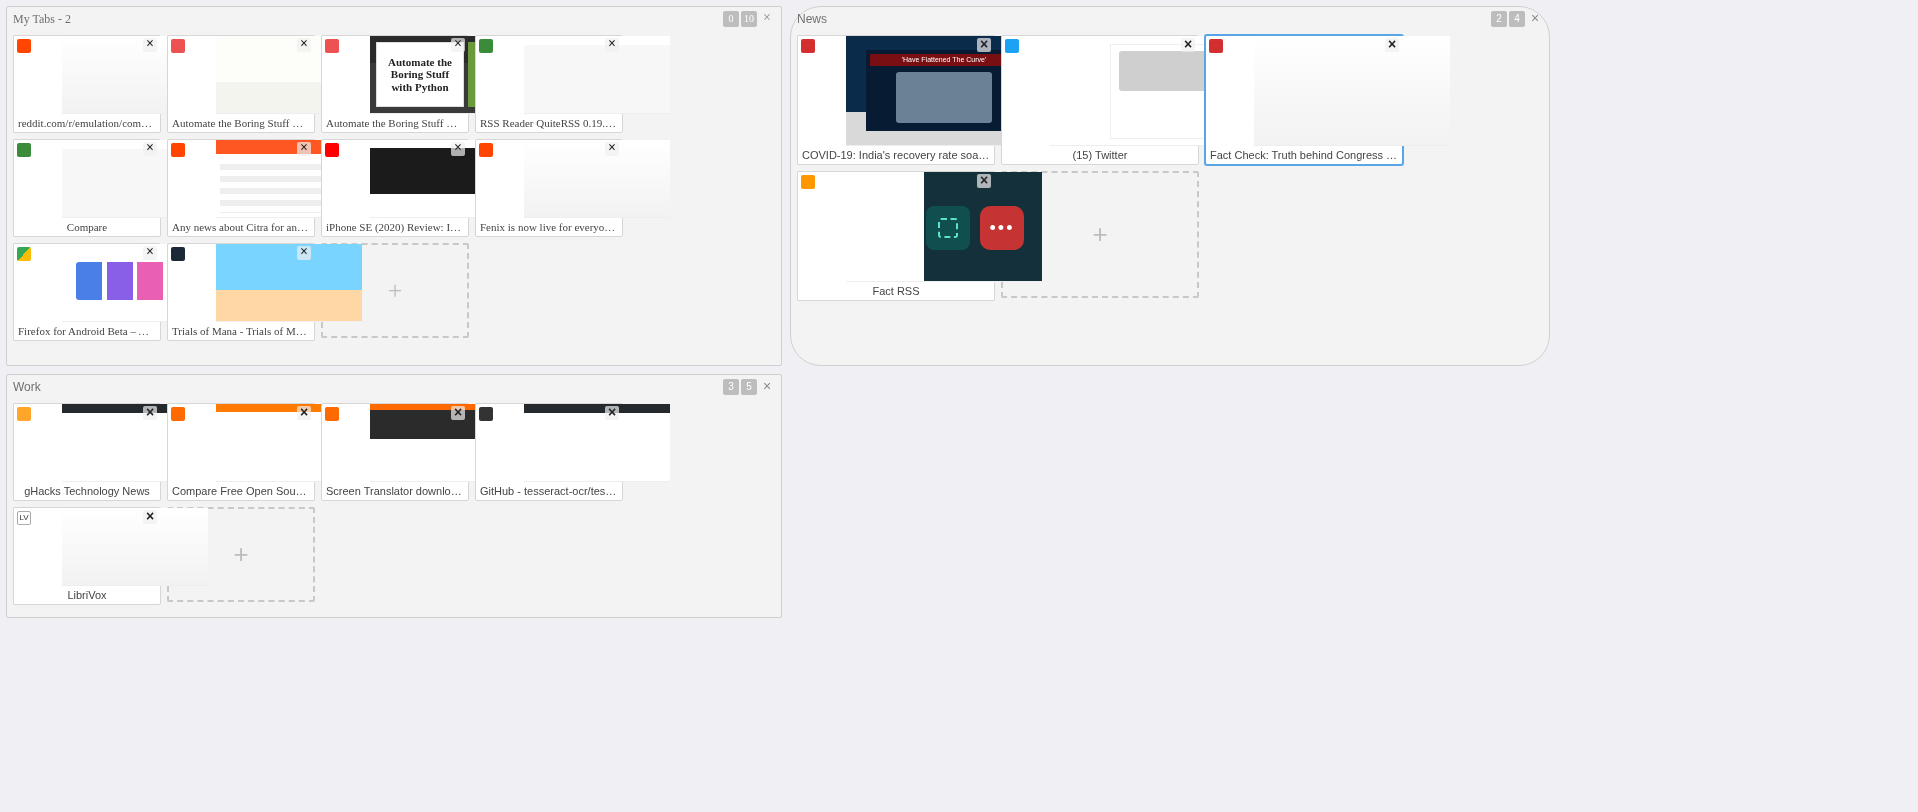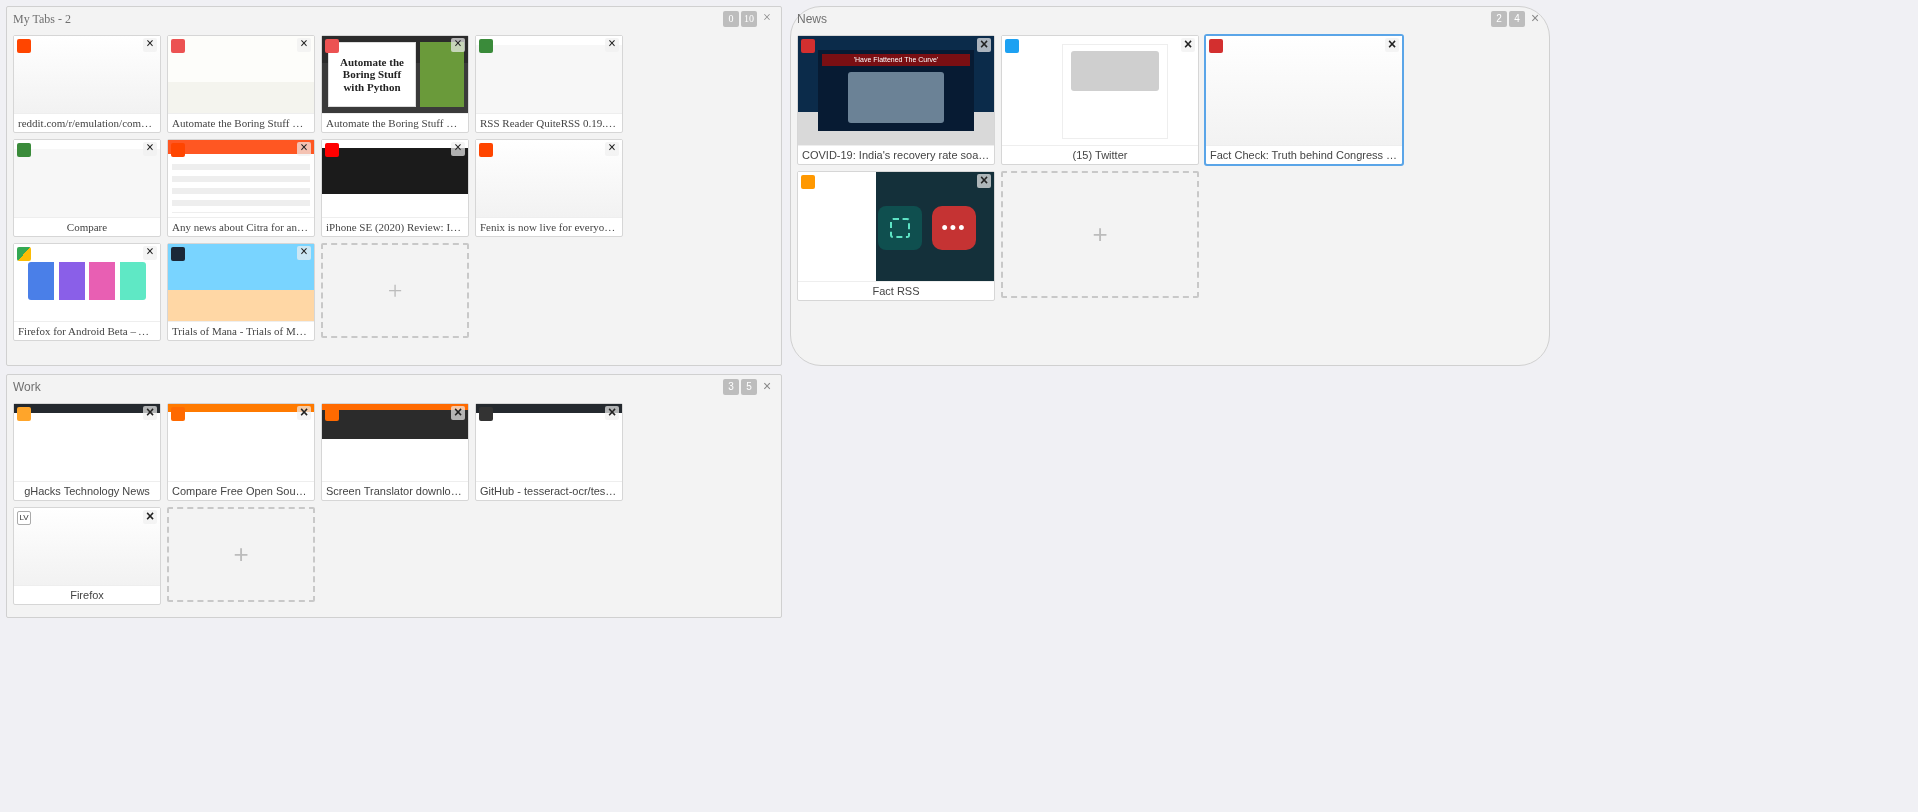--- a/index.html
+++ b/index.html
@@ -107,6 +107,7 @@
     position: relative;
     overflow: hidden;
     border-bottom: 1px solid #eee;
+    margin-left: 48px;
   }
   .tile-news .tile-thumb { height: 110px; }
   .tile-label {

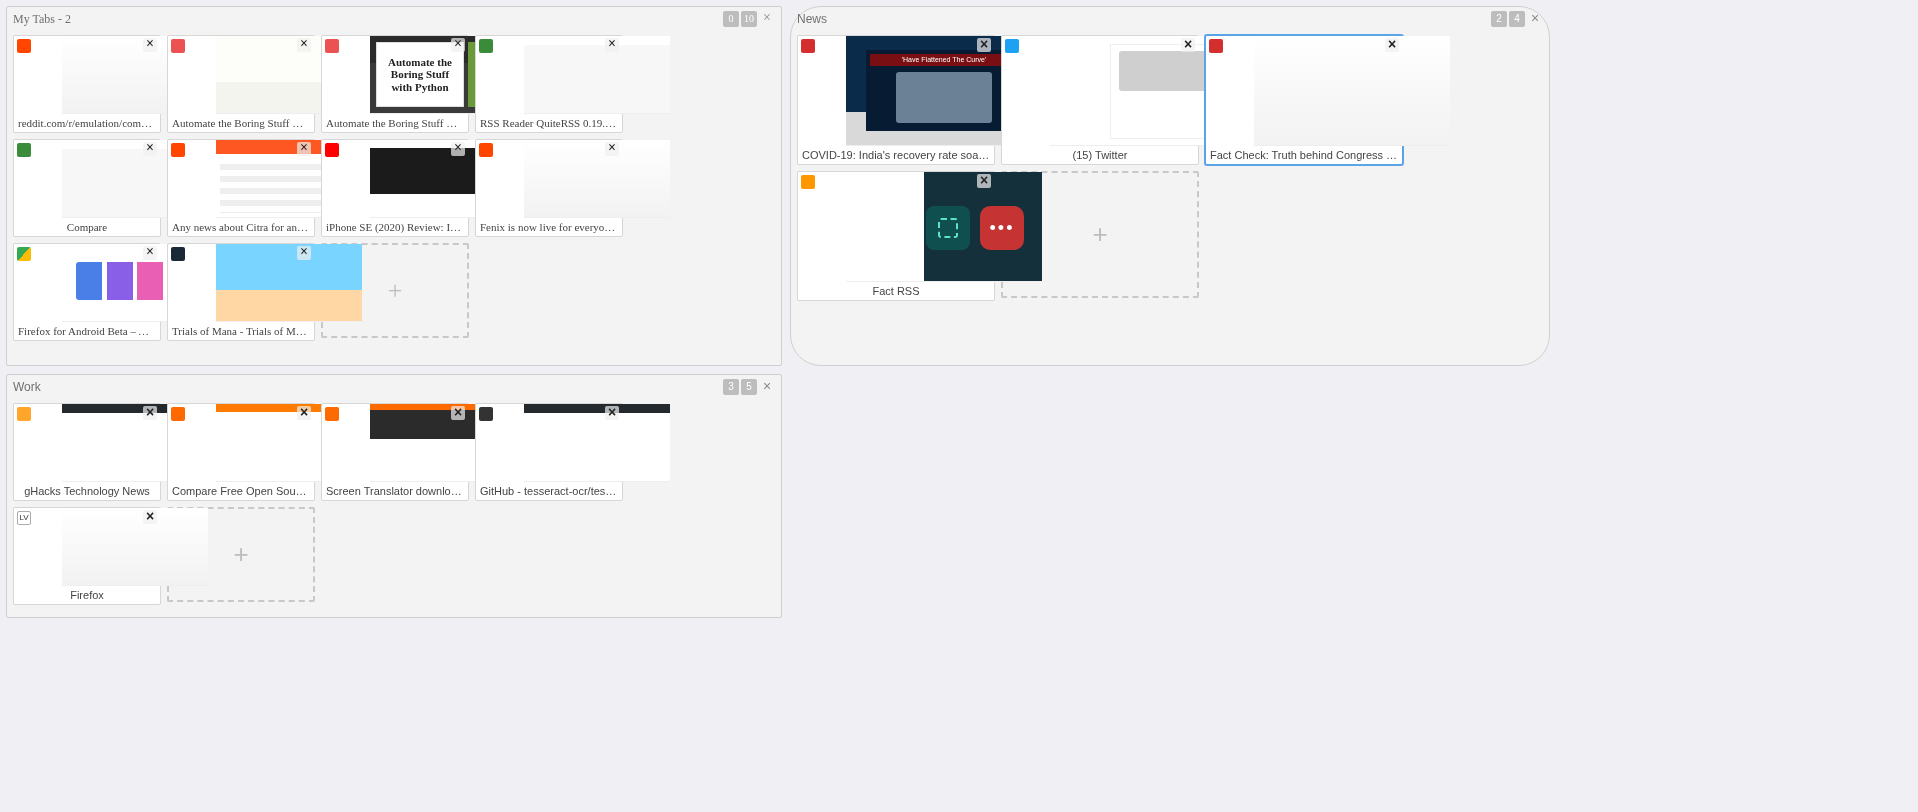--- a/index.html
+++ b/index.html
@@ -412,7 +412,7 @@
         <span class="tile-favicon fav-lv">LV</span>
         <span class="tile-close">×</span>
         <div class="tile-thumb bg-light"></div>
-        <div class="tile-label">Firefox</div>
+        <div class="tile-label">LibriVox</div>
       </div>
 
       <div class="tile-add">

